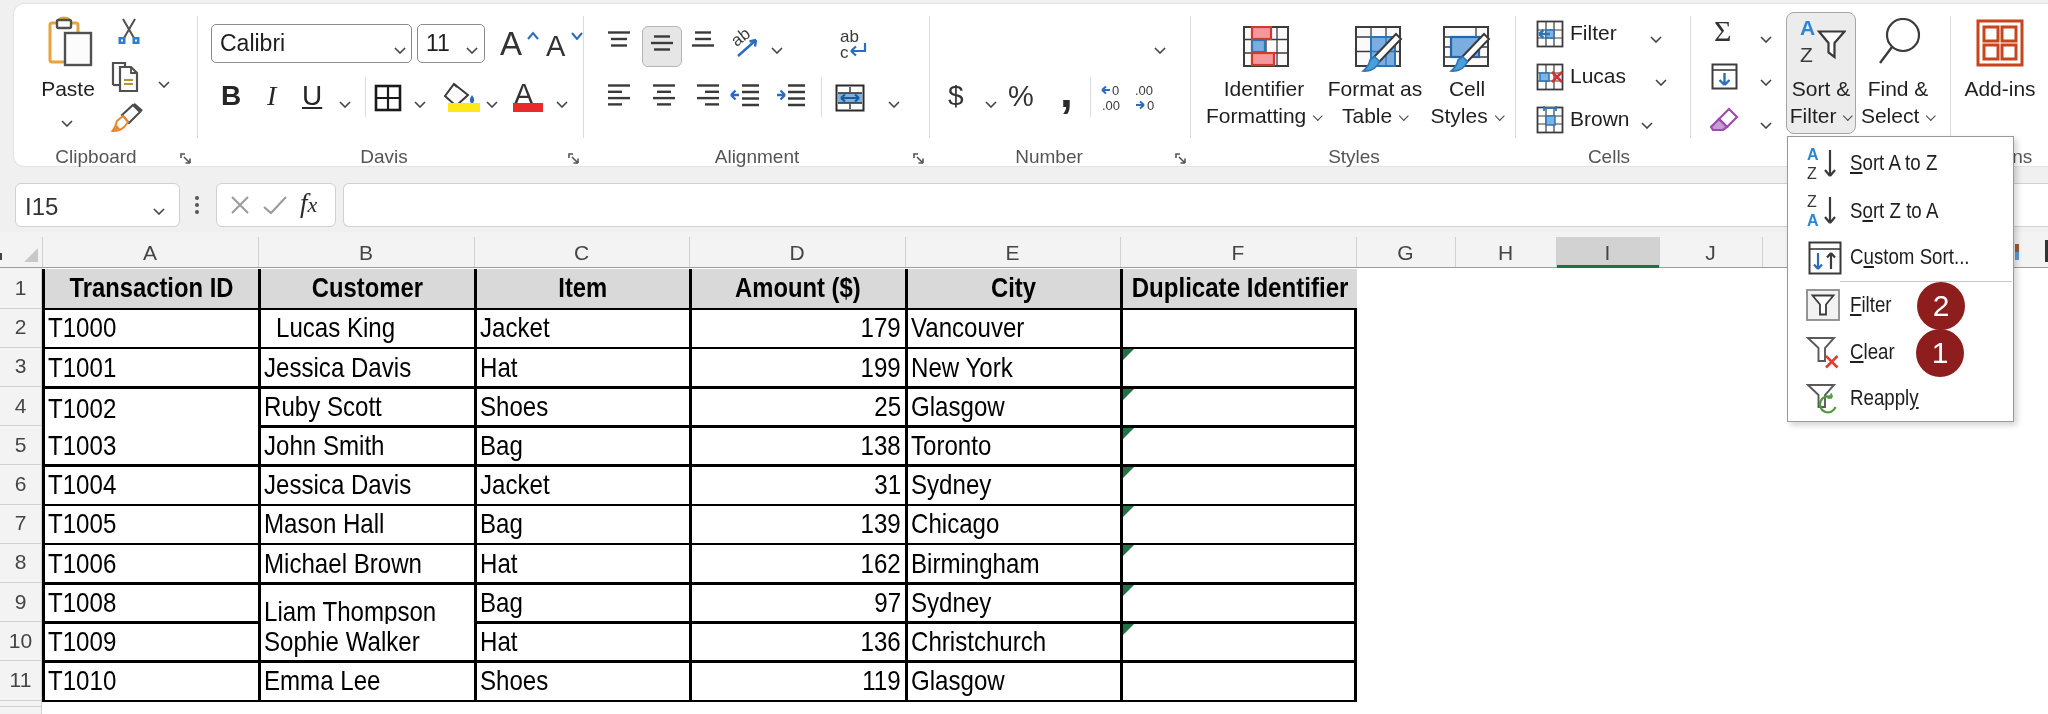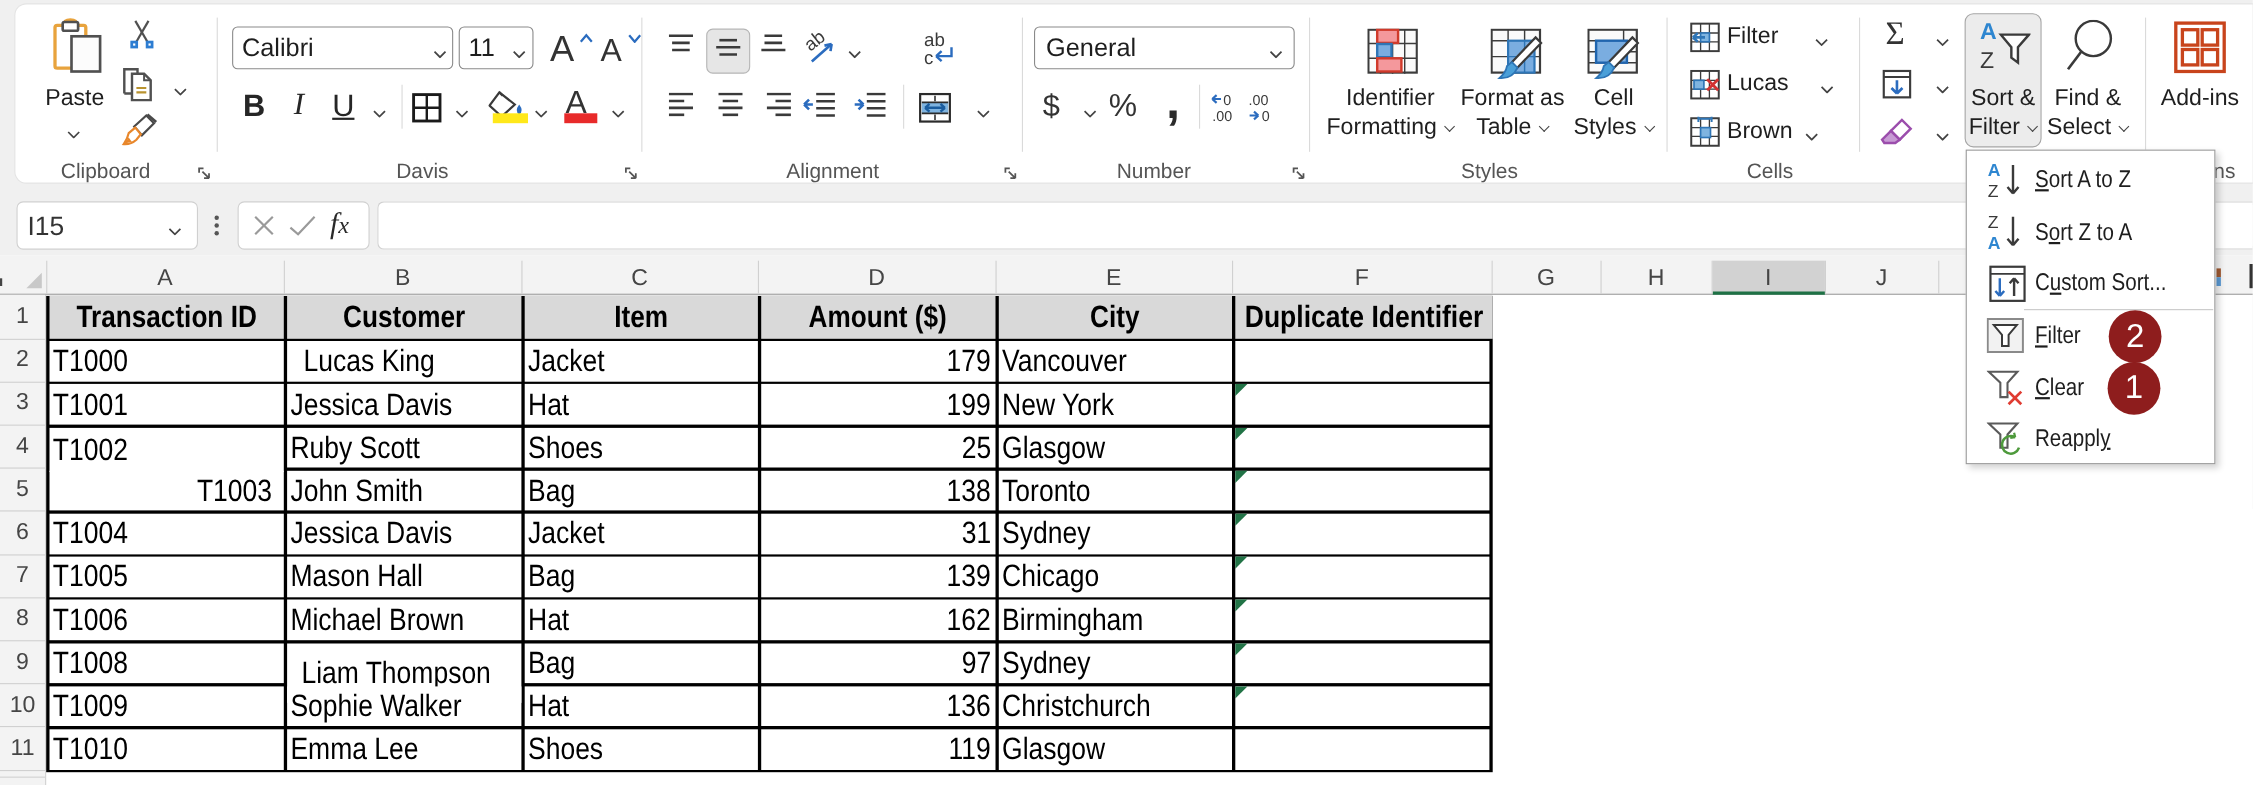--- a/index.html
+++ b/index.html
@@ -192,9 +192,6 @@
         <path d="M2 6 L2 2 L6 2 M5 5 L11 11 M11 11 L11 6.5 M11 11 L6.5 11" stroke="#555" stroke-width="1.6" fill="none"></path>
       </svg></div>
     <div class="sep" style="left:915px"></div>
-    <div class="combo" style="left:926px;top:20px;width:237px;height:39px">
-      <span style="position:absolute;left:10px;top:5px">General</span>
-    </div>
     <div class="abs" style="left:1140px;top:36px;width:12px;height:7px"><svg width="12" height="7" viewBox="0 0 12 7">
         <path d="M1 1 L6 6 L11 1" fill="none" stroke="#444" stroke-width="1.6"></path>
       </svg></div>

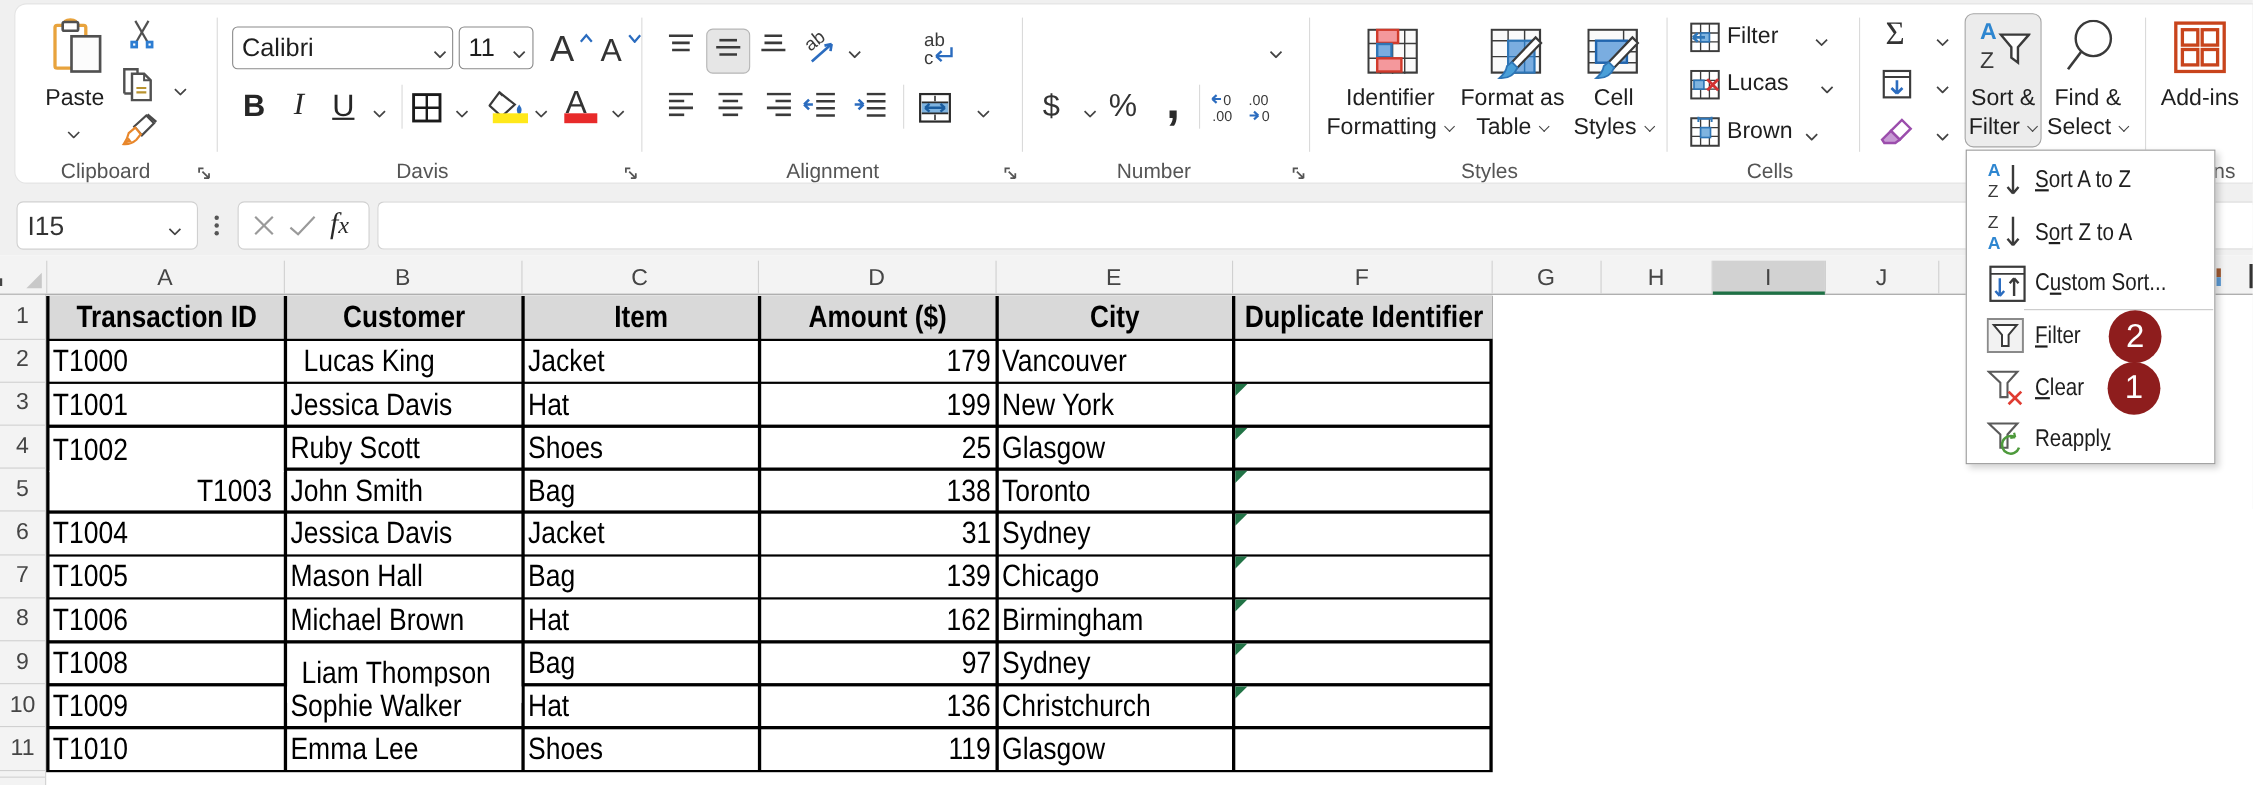--- a/index.html
+++ b/index.html
@@ -479,7 +479,7 @@
     <span style="display:inline-block;transform:scaleX(0.86);transform-origin:left center"></span>
   </div>
 <div class="abs" style="left:1122.6px;top:388.6px;width:0;height:0;border-top:11px solid #217346;border-right:11px solid transparent"></div>
-<div class="cell" style="left:44.6px;top:427.8px;width:213.4px;height:36.6px;justify-content:flex-end;padding-left:3px">
+<div class="cell" style="left:44.6px;top:427.8px;width:213.4px;height:36.6px;justify-content:flex-start;padding-left:3px">
     <span style="display:inline-block;transform:scaleX(0.86);transform-origin:left center">T1003</span>
   </div>
 <div class="cell" style="left:260.6px;top:427.8px;width:213.4px;height:36.6px;justify-content:flex-start;padding-left:3px">

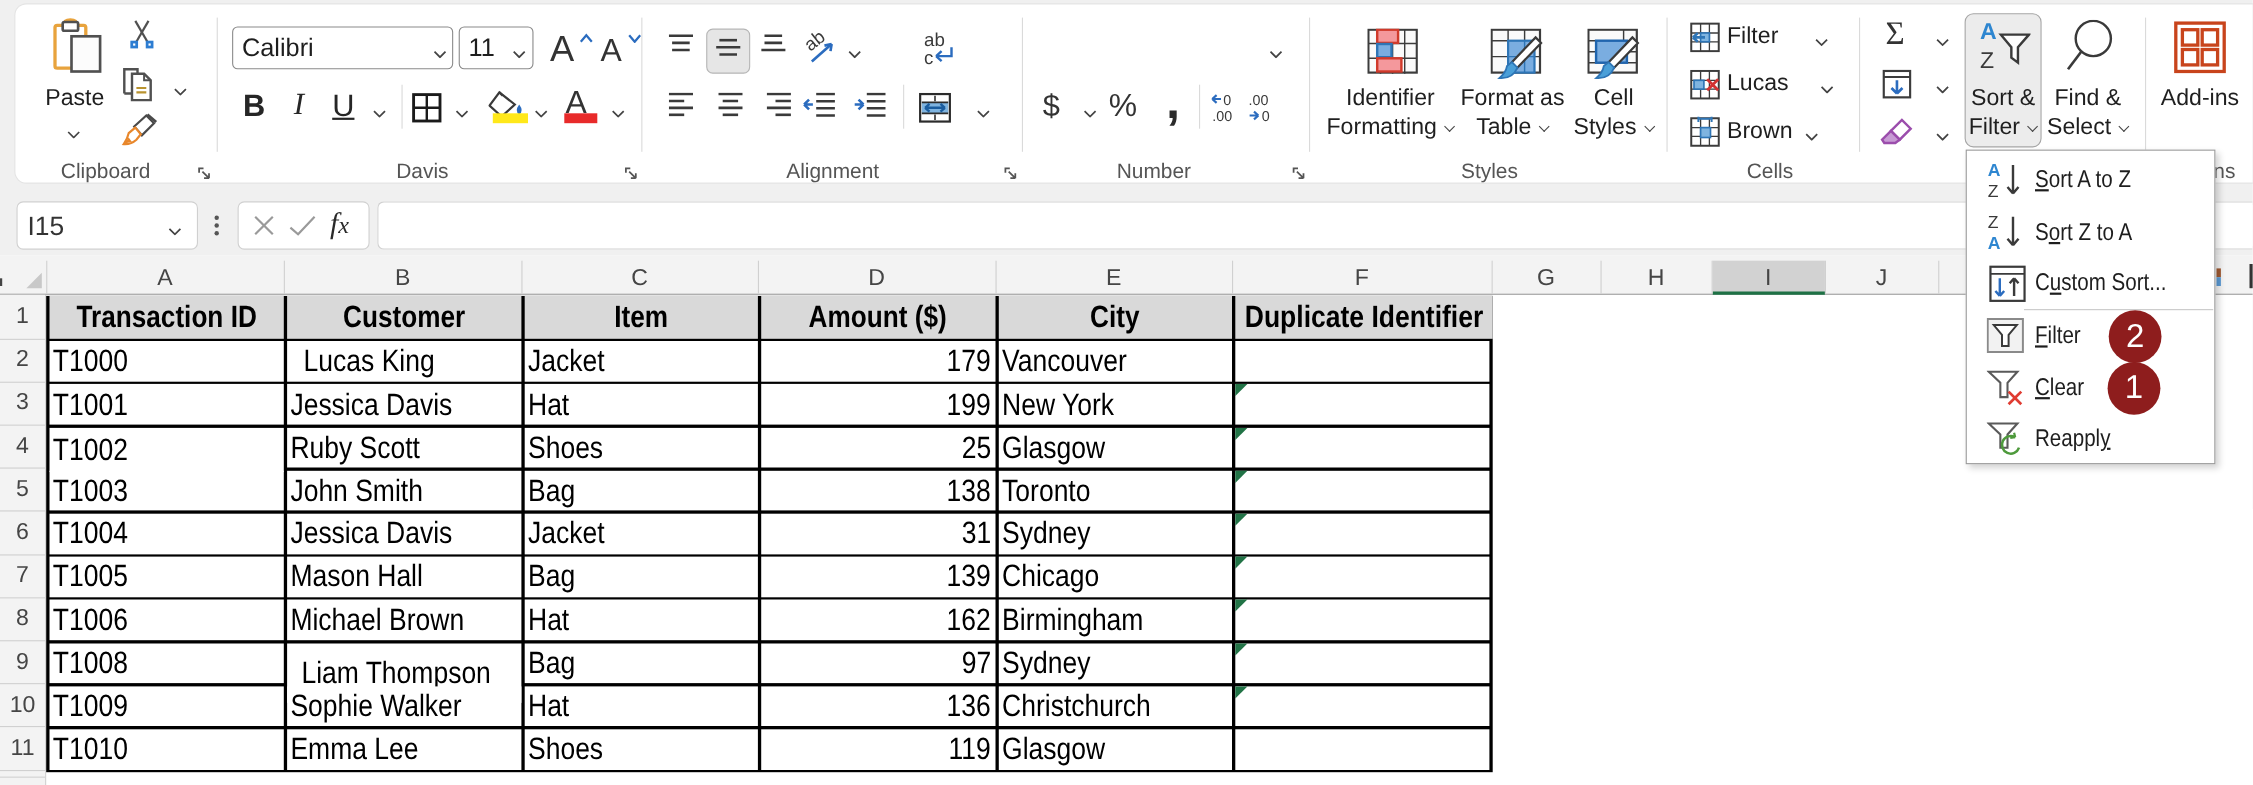--- a/index.html
+++ b/index.html
@@ -558,7 +558,7 @@
 <div class="cell" style="left:44.6px;top:584.6px;width:213.4px;height:36.6px;justify-content:flex-start;padding-left:3px">
     <span style="display:inline-block;transform:scaleX(0.86);transform-origin:left center">T1008</span>
   </div>
-<div class="cell" style="left:260.6px;top:584.6px;width:213.4px;height:54px;justify-content:flex-end;padding-left:3px">
+<div class="cell" style="left:260.6px;top:584.6px;width:213.4px;height:54px;justify-content:flex-start;padding-left:3px">
     <span style="display:inline-block;transform:scaleX(0.86);transform-origin:left center">Liam Thompson</span>
   </div>
 <div class="cell" style="left:476.6px;top:584.6px;width:212.4px;height:36.6px;justify-content:flex-start;padding-left:3px">

